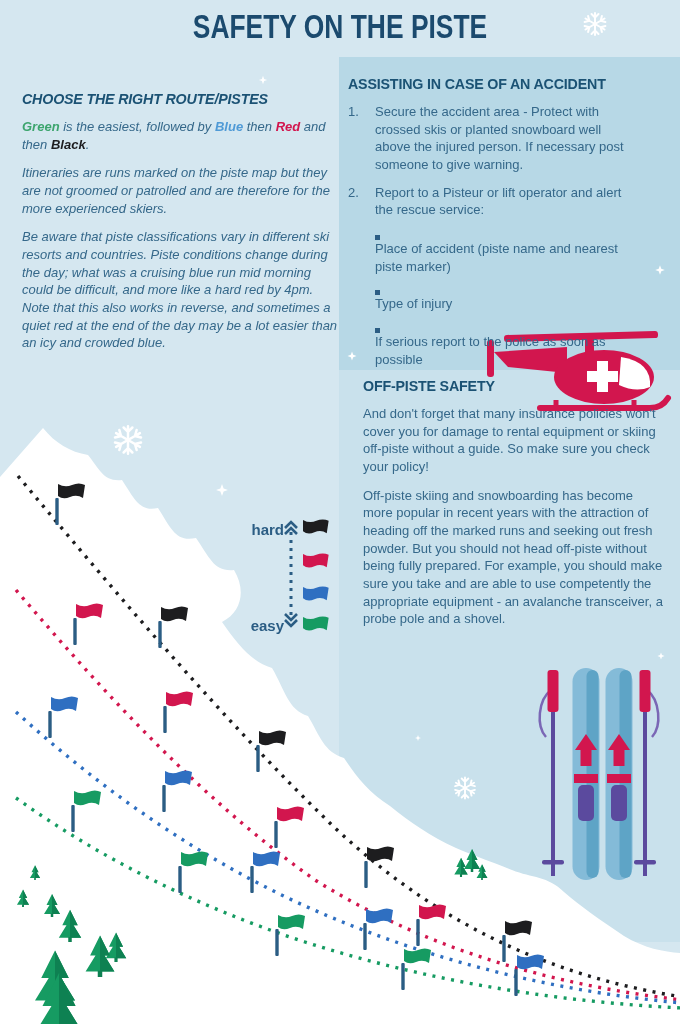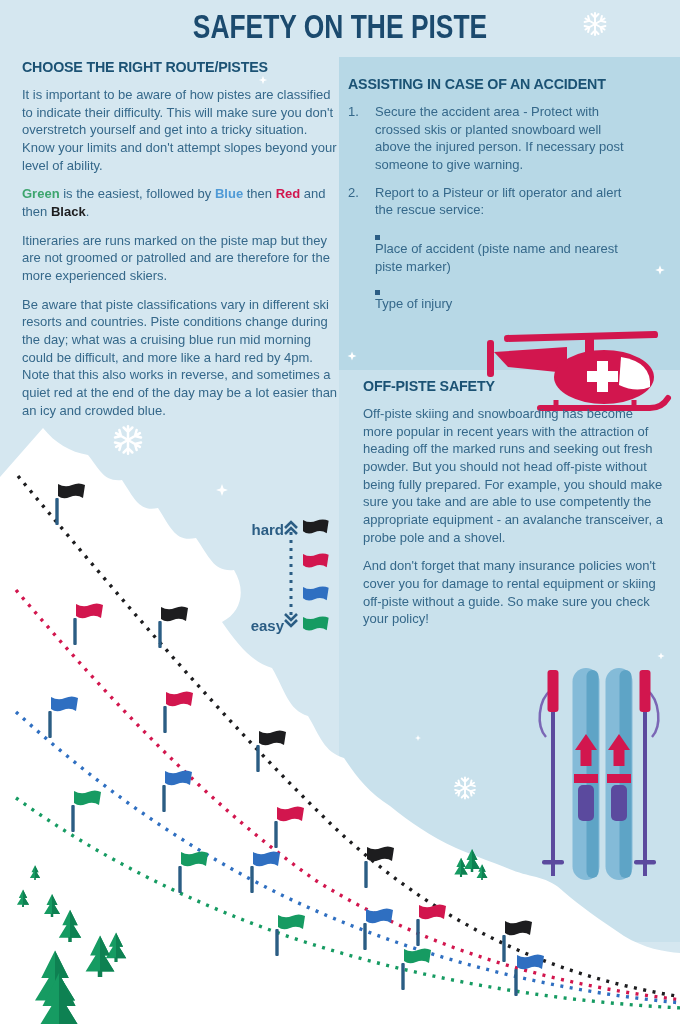--- a/index.html
+++ b/index.html
@@ -19,7 +19,7 @@
   .col h2{margin:0 0 9px 0;font-size:15.5px;font-weight:700;color:var(--heading,#1b5274);
           transform:scaleX(.92);transform-origin:left center;letter-spacing:-.2px;white-space:nowrap;}
   .col p{margin:0 0 11px 0;}
-  .left-col{left:22px;top:56px;width:316px;}
+  .left-col{left:22px;top:88px;width:316px;font-style:italic;}
   .accident-col{left:331px;top:57px;width:309px;padding:16px 16px 0 17px;}
   .offpiste-col{left:339px;top:348px;width:341px;padding:27px 16px 0 24px;}
   .num-item{display:flex;margin:0 0 10px 0;}

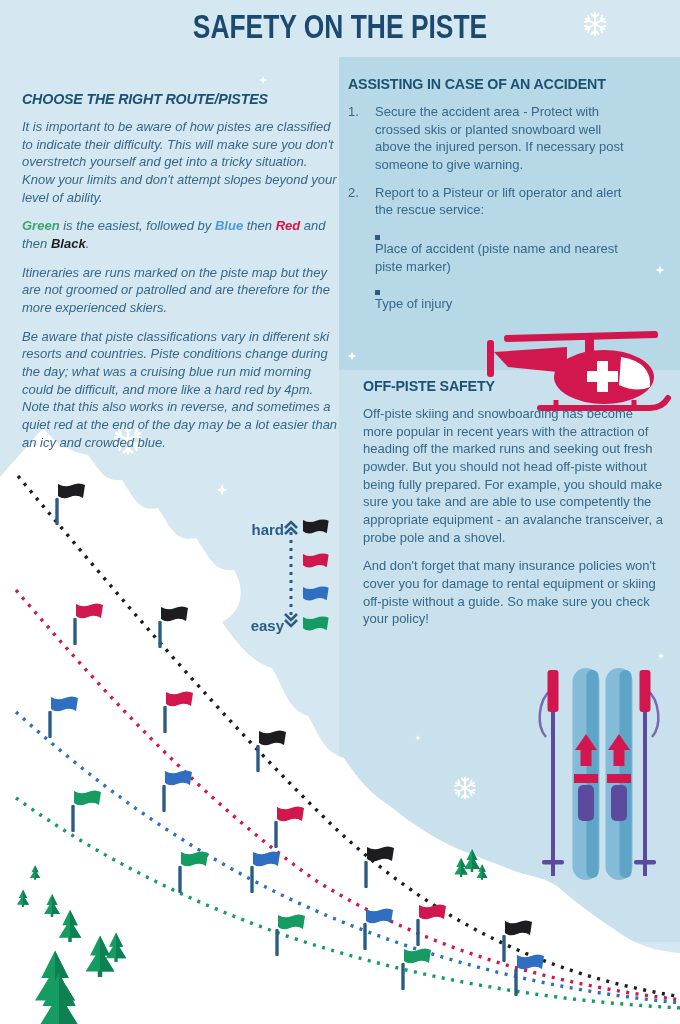--- a/index.html
+++ b/index.html
@@ -193,7 +193,6 @@
 
   <div class="col left-col">
     <h2>CHOOSE THE RIGHT ROUTE/PISTES</h2>
-    <p>It is important to be aware of how pistes are classified to indicate their difficulty. This will make sure you don't overstretch yourself and get into a tricky situation. Know your limits and don't attempt slopes beyond your level of ability.</p>
     <p><span class="c-green">Green</span><span> is the easiest, followed by </span><span class="c-blue">Blue</span><span> then </span><span class="c-red">Red</span><span> and then </span><span class="c-black">Black</span><span>.</span></p>
     <p>Itineraries are runs marked on the piste map but they are not groomed or patrolled and are therefore for the more experienced skiers.</p>
     <p>Be aware that piste classifications vary in different ski resorts and countries. Piste conditions change during the day; what was a cruising blue run mid morning could be difficult, and more like a hard red by 4pm. Note that this also works in reverse, and sometimes a quiet red at the end of the day may be a lot easier than an icy and crowded blue.</p>

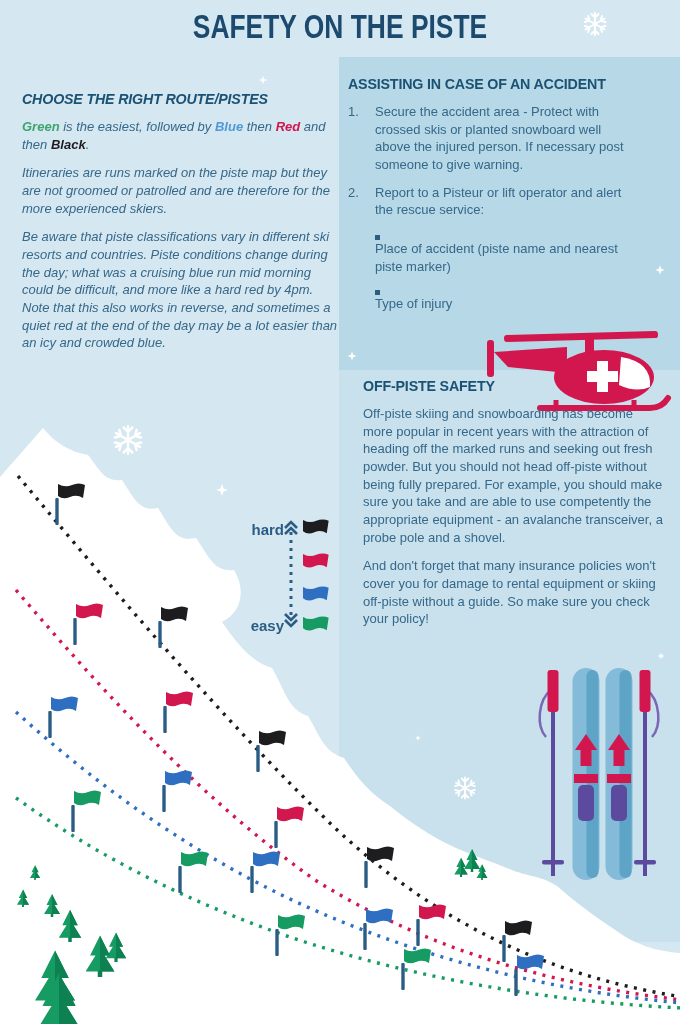--- a/index.html
+++ b/index.html
@@ -217,6 +217,10 @@
           <span class="sq"></span>
           <span>Type of injury</span>
         </div>
+      <div class="bullet">
+          <span class="sq"></span>
+          <span>If serious report to the police as soon as possible</span>
+        </div>
     </div>
   </div>
 

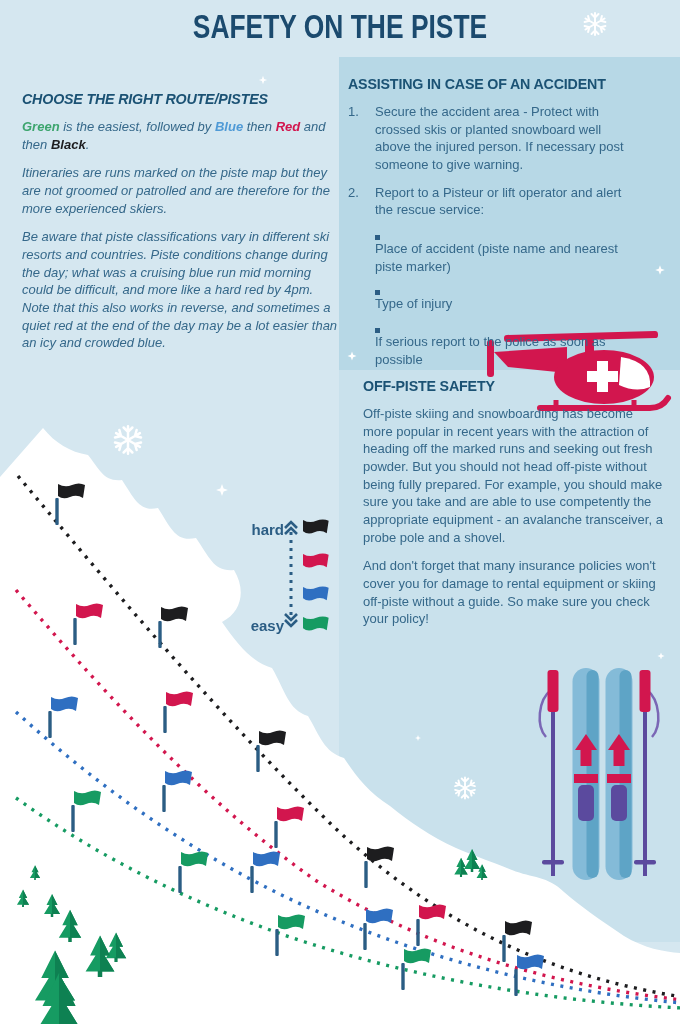--- a/index.html
+++ b/index.html
@@ -226,8 +226,8 @@
 
   <div class="col offpiste-col">
     <h2>OFF-PISTE SAFETY</h2>
+    <p>And don't forget that many insurance policies won't cover you for damage to rental equipment or skiing off-piste without a guide. So make sure you check your policy!</p>
     <p>Off-piste skiing and snowboarding has become more popular in recent years with the attraction of heading off the marked runs and seeking out fresh powder. But you should not head off-piste without being fully prepared. For example, you should make sure you take and are able to use competently the appropriate equipment - an avalanche transceiver, a probe pole and a shovel.</p>
-    <p>And don't forget that many insurance policies won't cover you for damage to rental equipment or skiing off-piste without a guide. So make sure you check your policy!</p>
   </div>
 
 </div>

